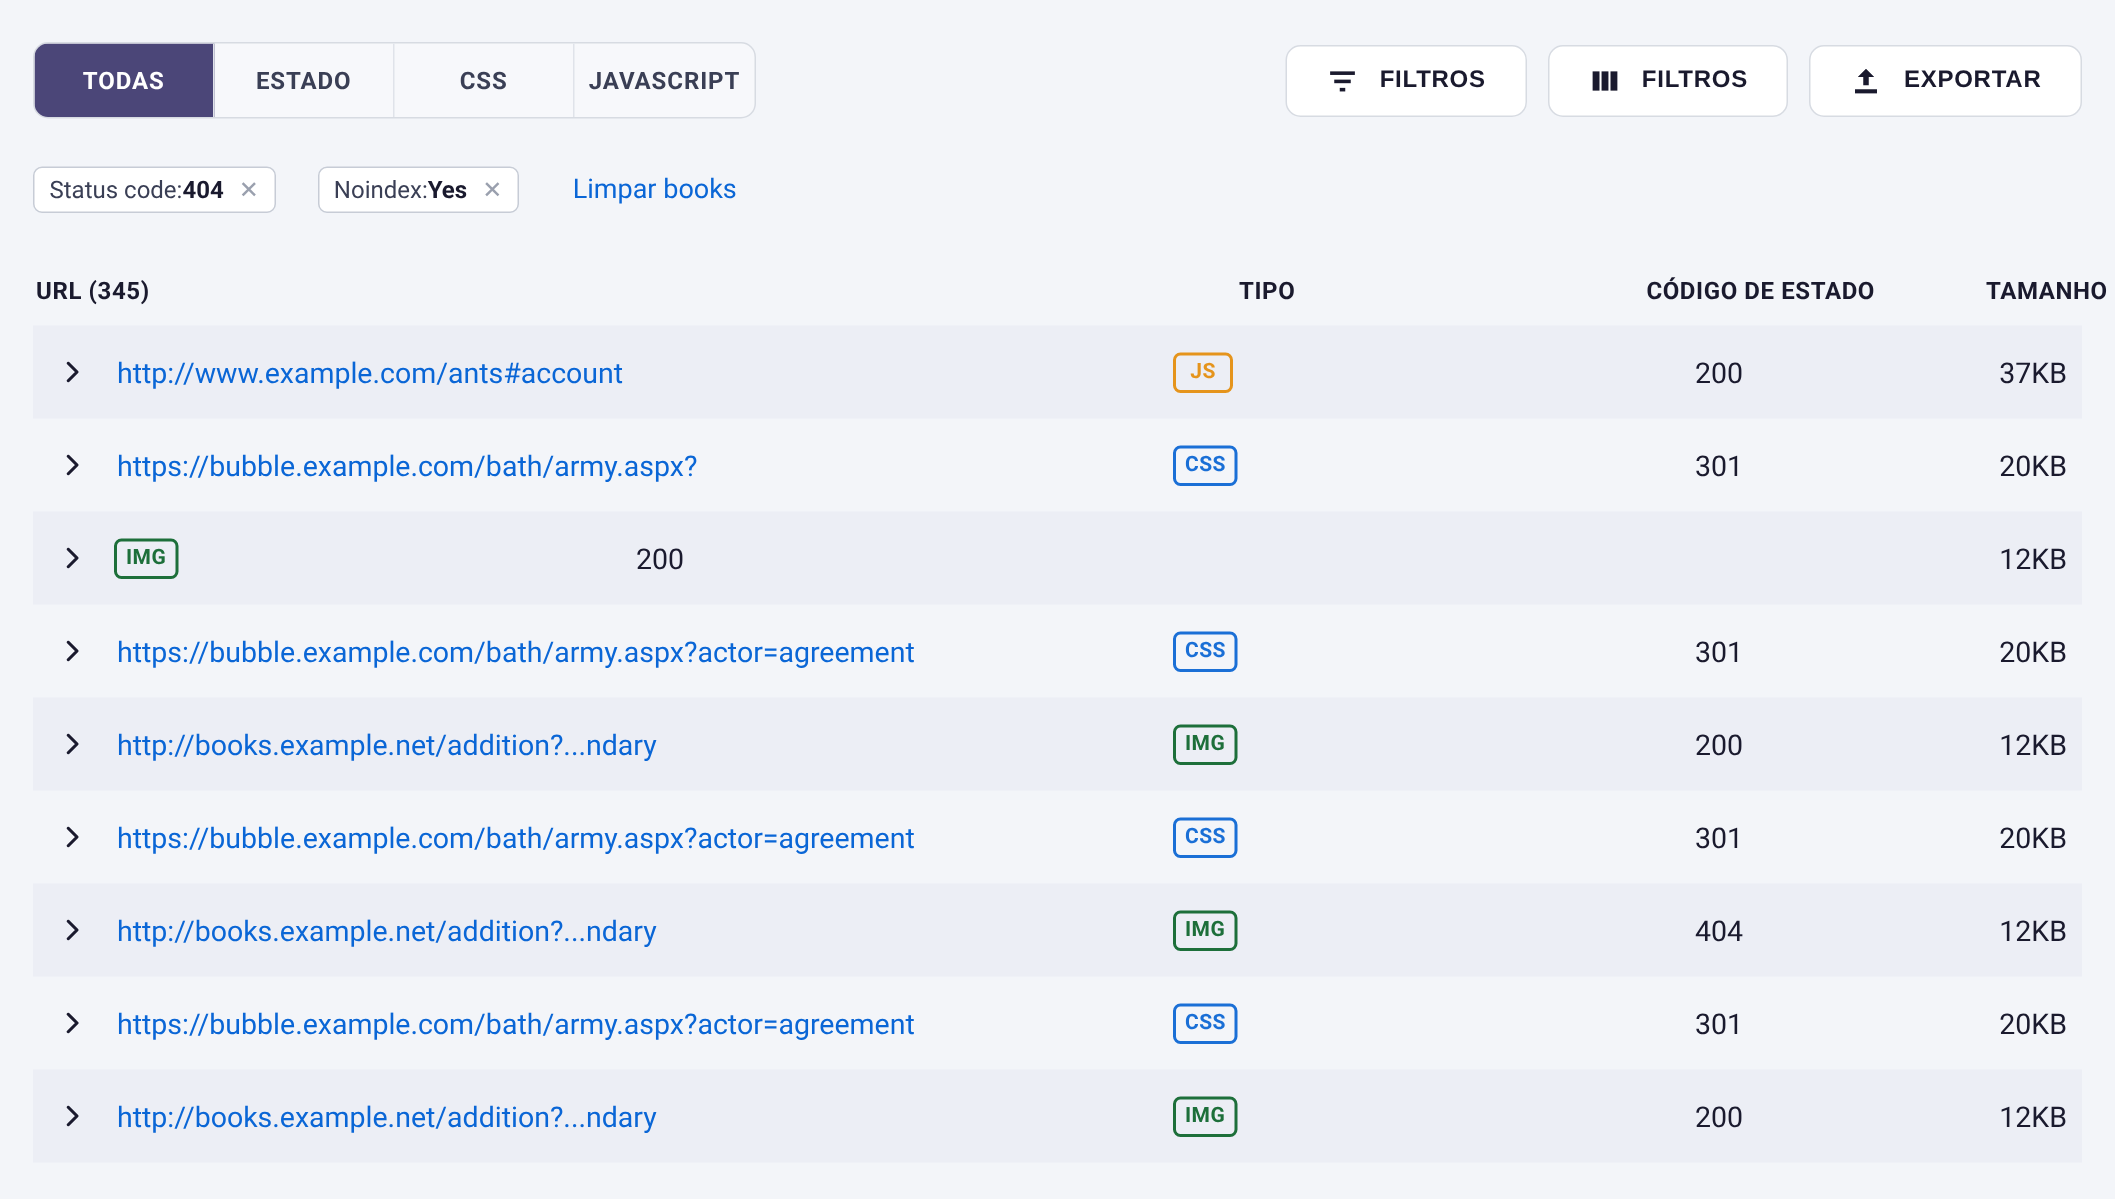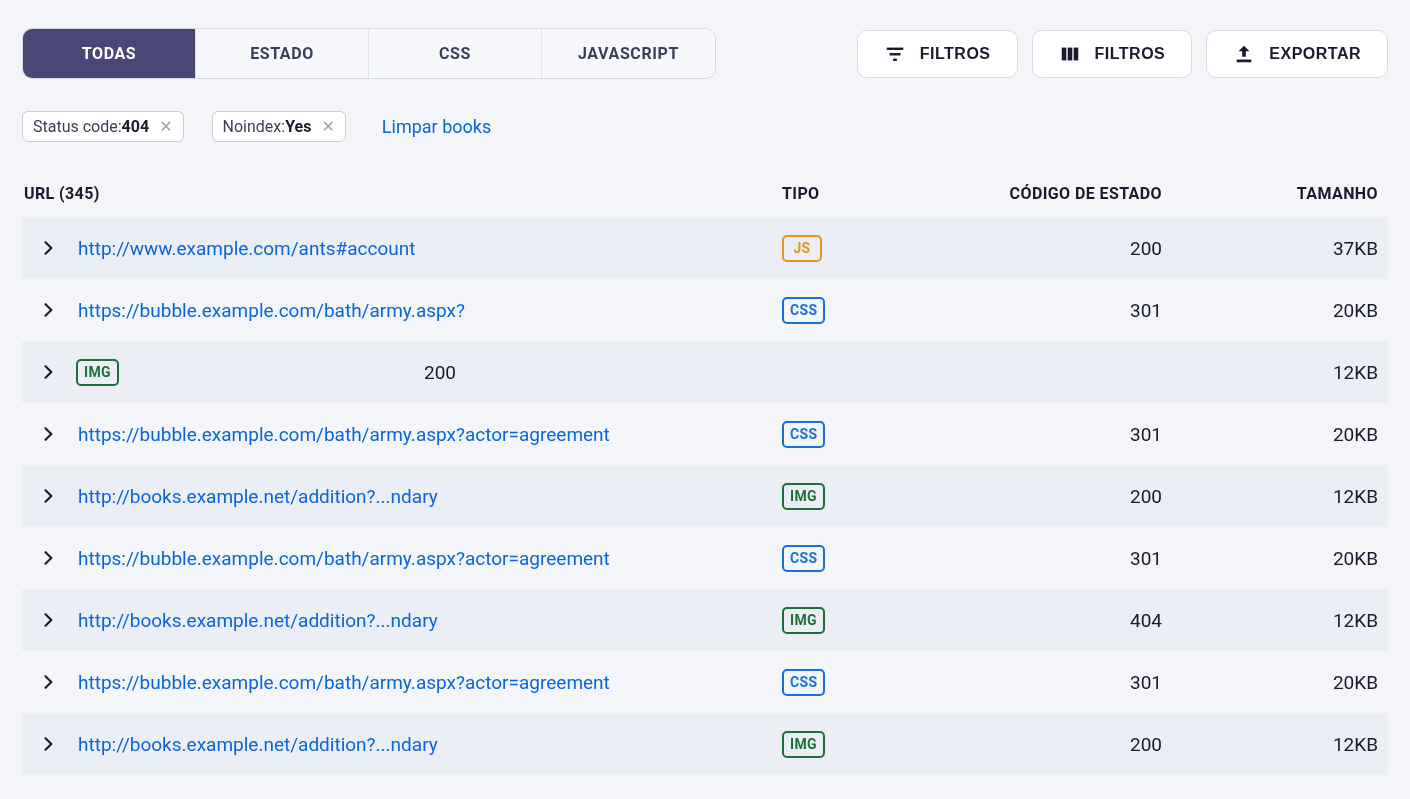--- a/index.html
+++ b/index.html
@@ -27,7 +27,7 @@
   }
   .tab {
     padding: 15px 0;
-    width: 173px;
+    width: 120px;
     text-align: center;
     font-weight: 700;
     font-size: 16px;

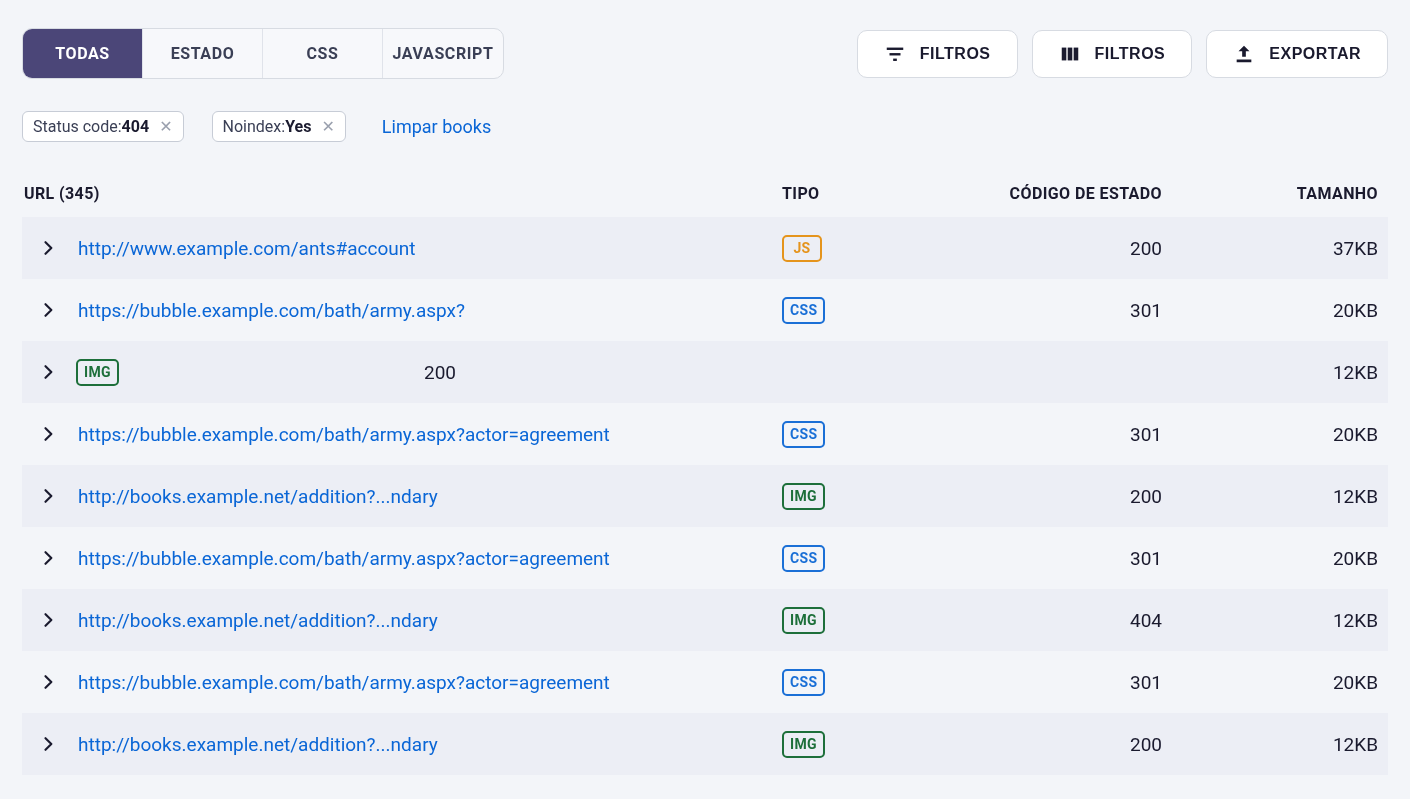--- a/index.html
+++ b/index.html
@@ -99,6 +99,7 @@
     letter-spacing: 0.4px;
     color: #1a1a2e;
     padding: 14px 0;
+    gap: 44px;
   }
   .col-url   { flex: 0 0 760px; padding-left:  2px; }
   .col-type  { flex: 0 0 120px; }

